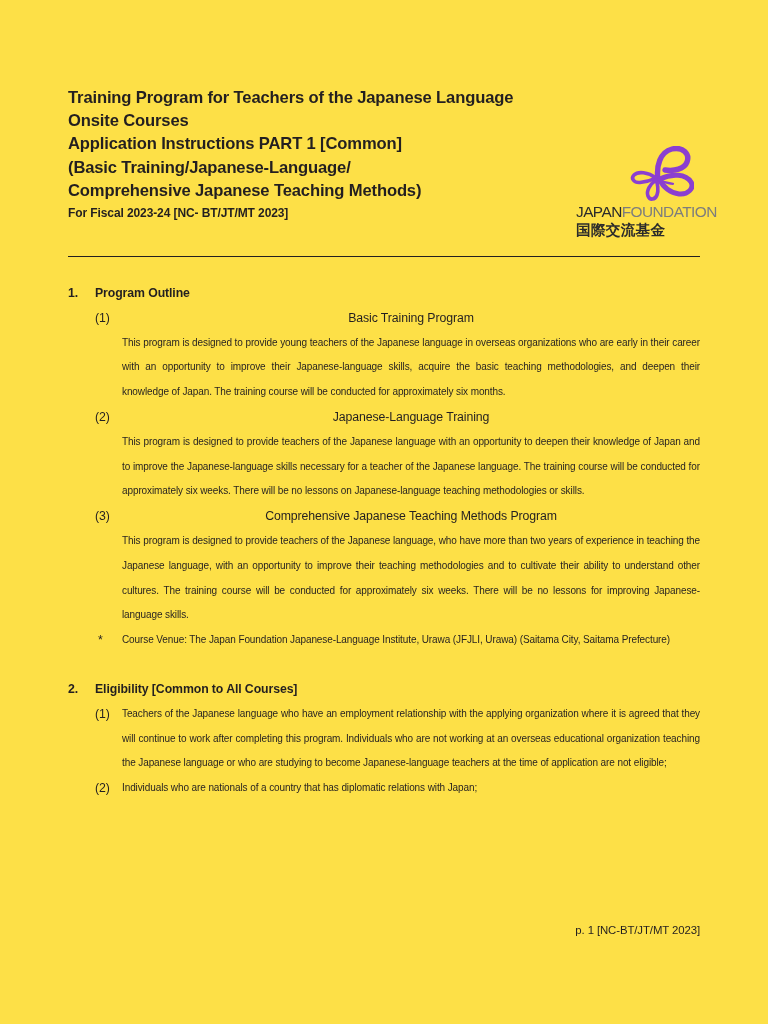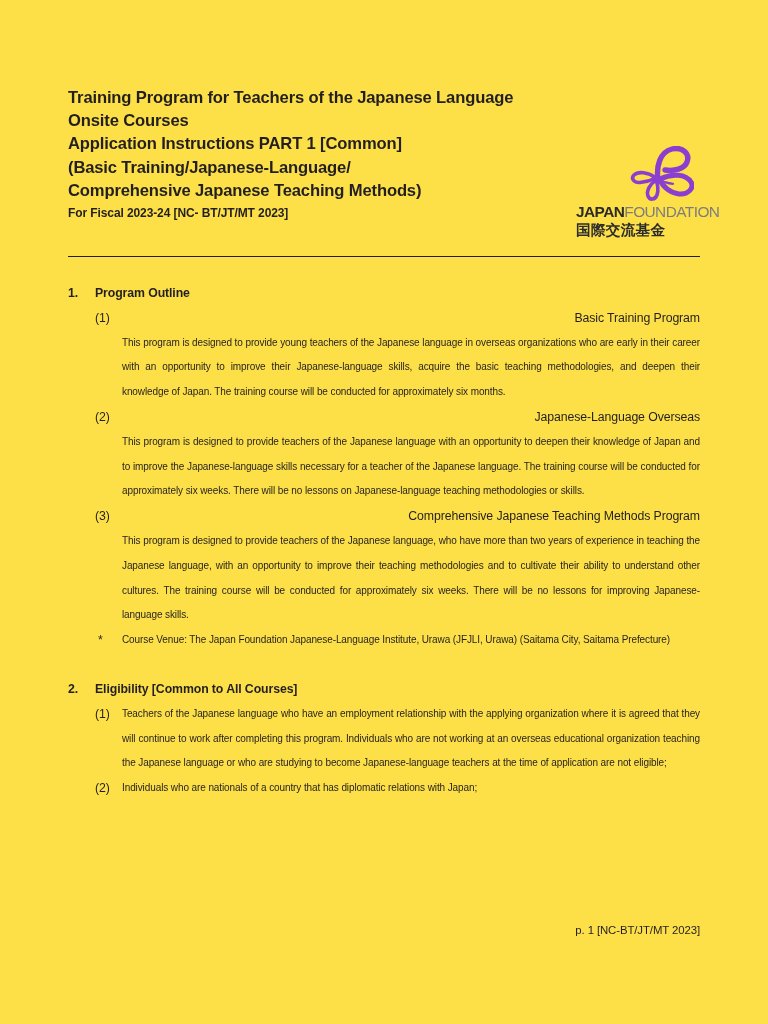--- a/index.html
+++ b/index.html
@@ -77,7 +77,7 @@
     white-space: nowrap;
   }
   .logo-wordmark .wm-bold {
-    font-weight: bold;
+    font-weight: normal;
     color: #2b2b2b;
   }
   .logo-wordmark .wm-light {

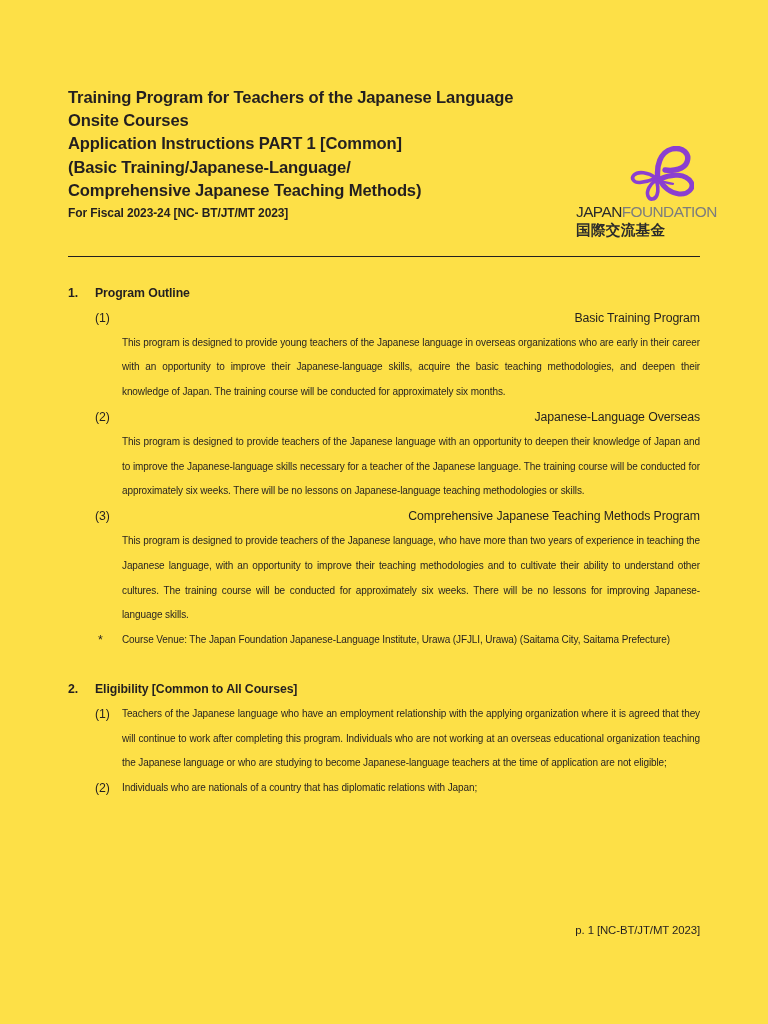--- a/index.html
+++ b/index.html
@@ -161,7 +161,7 @@
     text-justify: inter-word;
   }
   .ln.nojust {
-    text-align: right;
+    text-align: center;
   }
   
   .para {

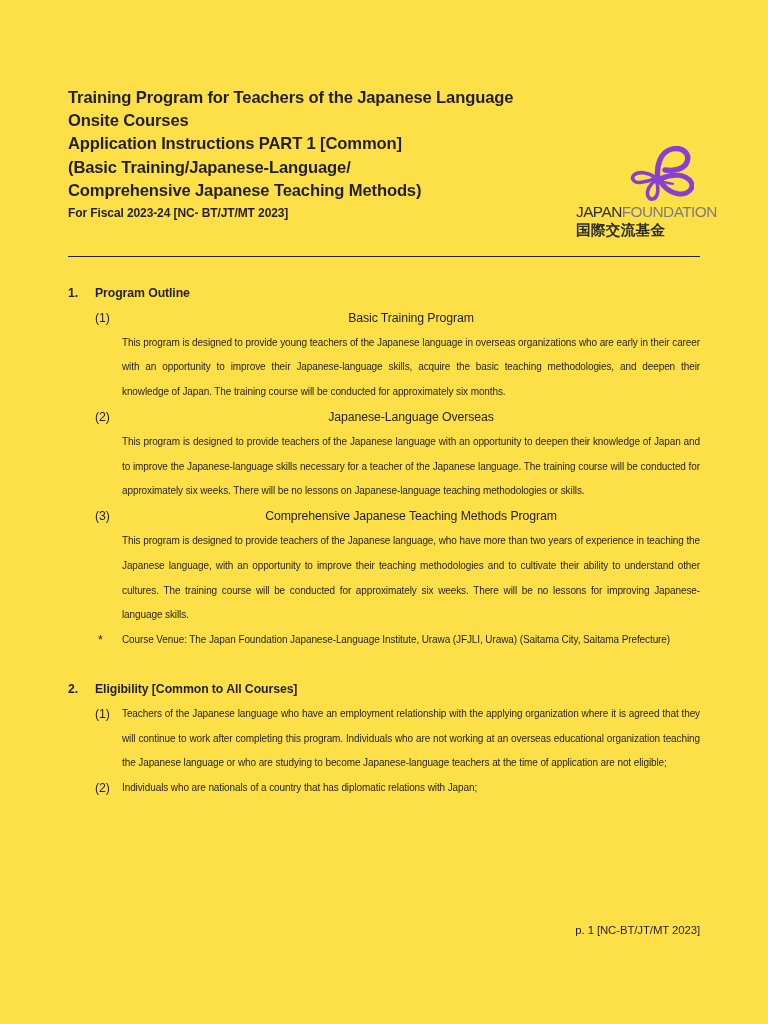--- a/index.html
+++ b/index.html
@@ -257,7 +257,7 @@
       <div class="item">
         <span class="marker">(2)</span>
         <div class="content">
-          <div class="ln nojust">Japanese-Language Overseas</div>
+          <div class="ln nojust">Japanese-Language Training</div>
           <div class="para">This program is designed to provide teachers of the Japanese language with an opportunity to deepen their knowledge of Japan and to improve the Japanese-language skills necessary for a teacher of the Japanese language. The training course will be conducted for approximately six weeks. There will be no lessons on Japanese-language teaching methodologies or skills.</div>
         </div>
       </div>

